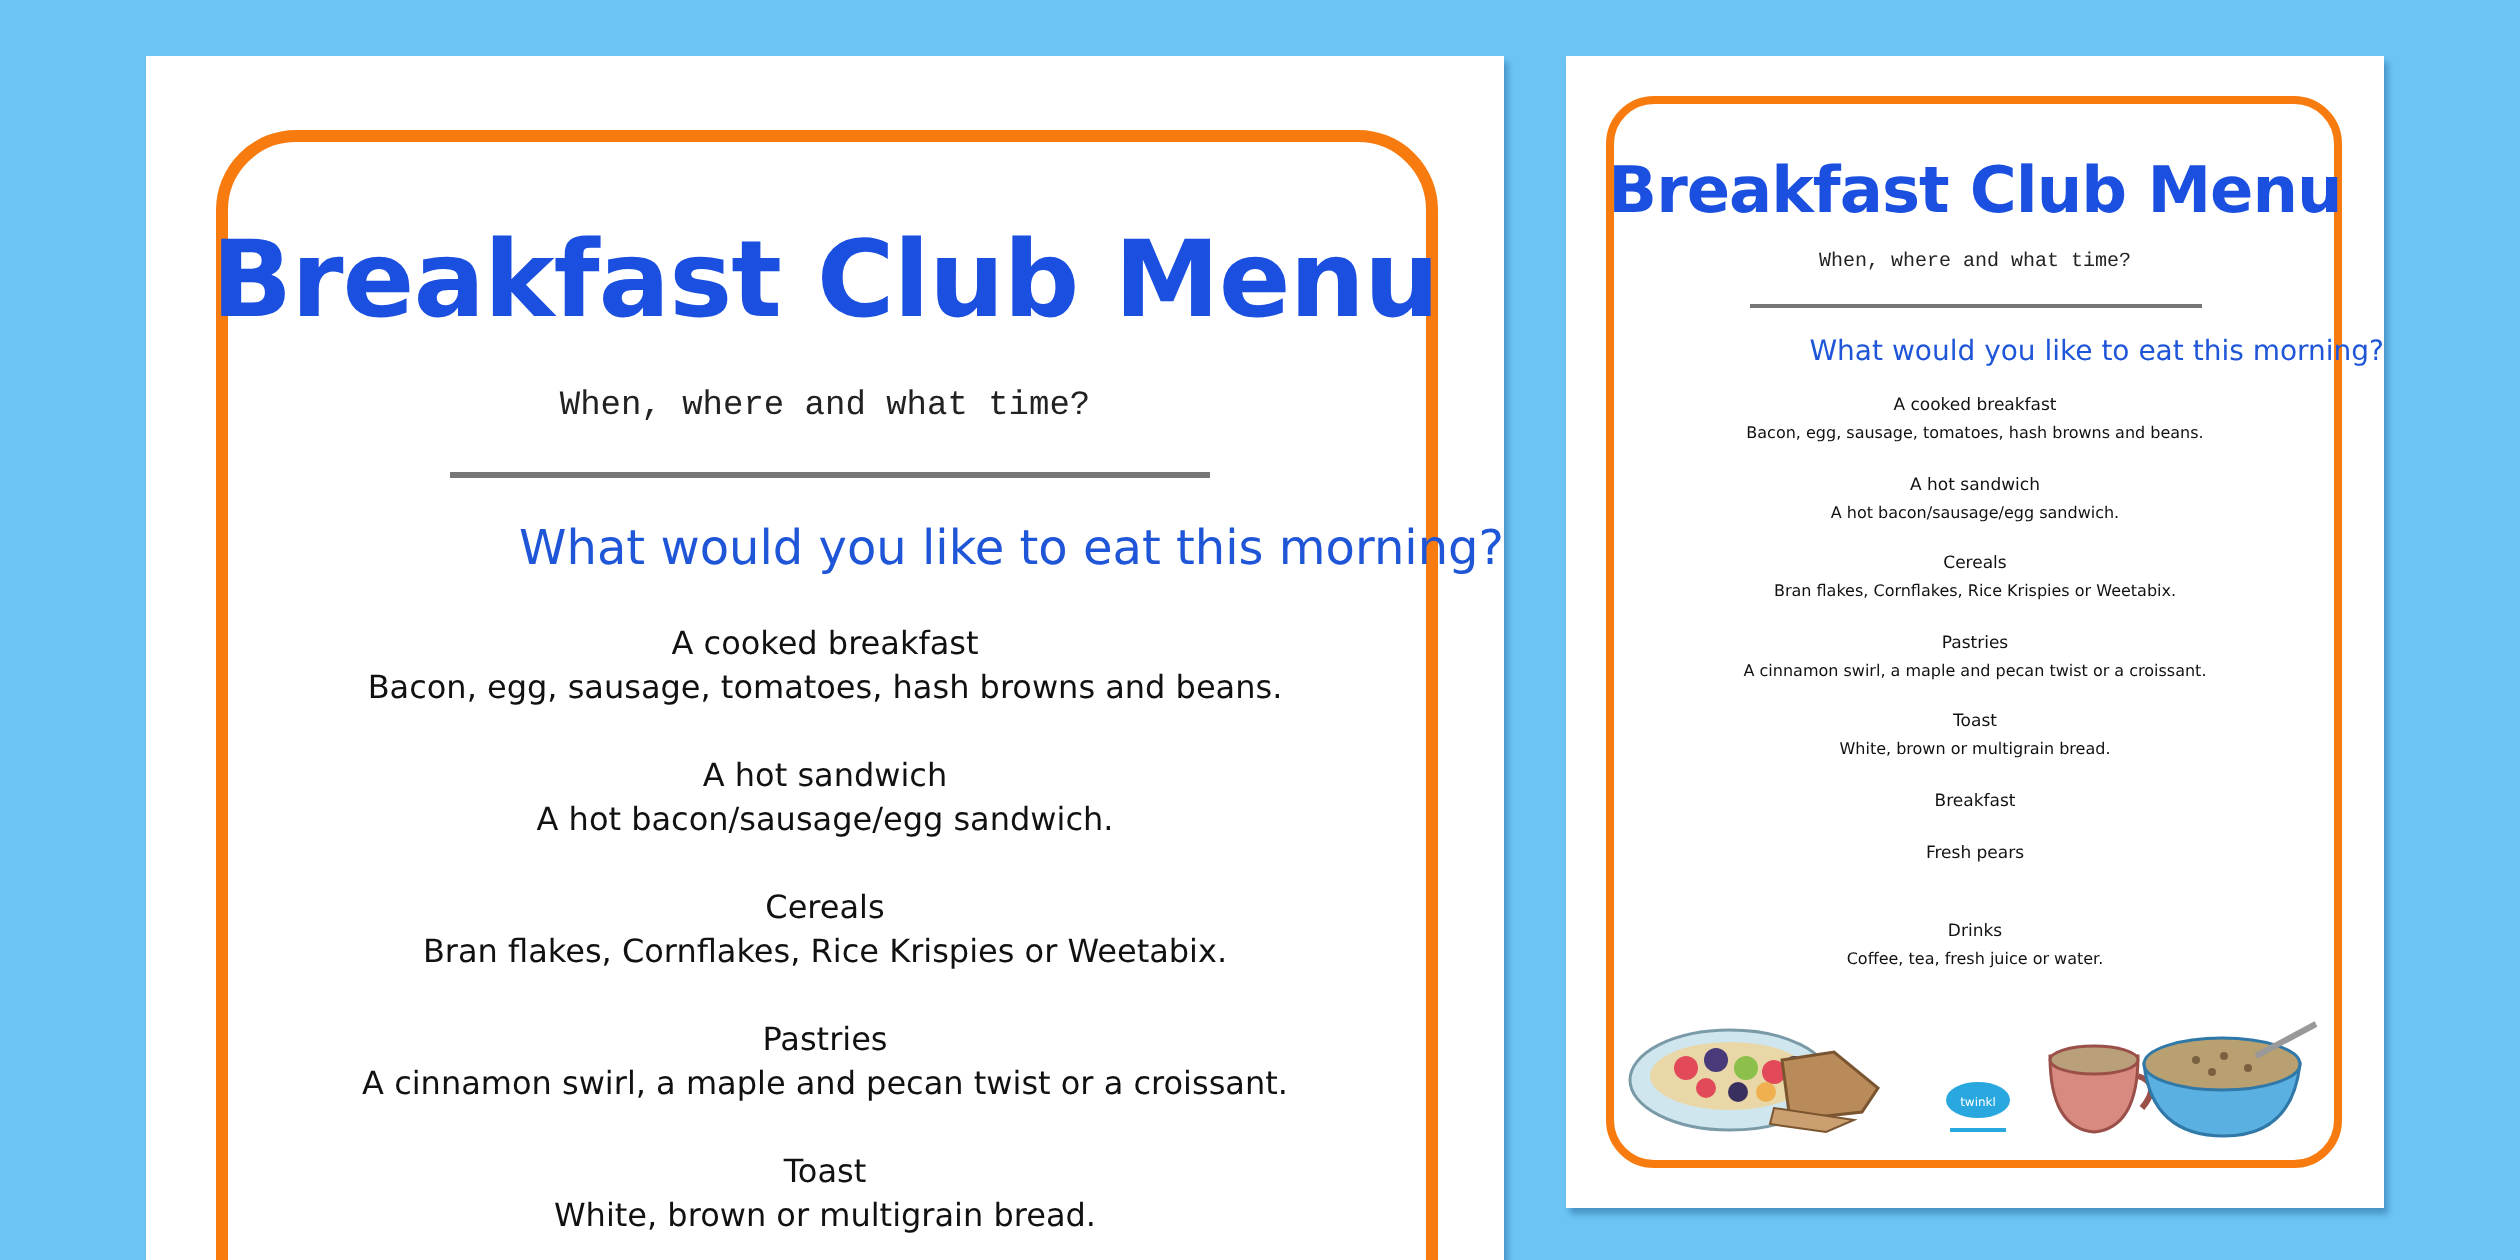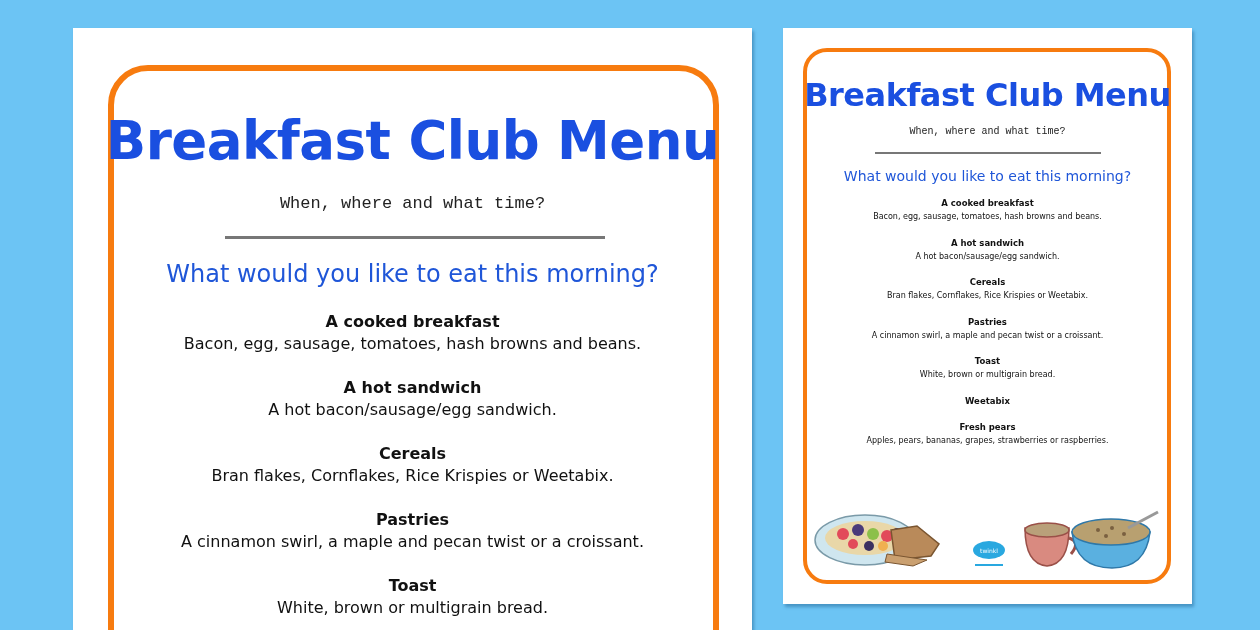--- a/index.html
+++ b/index.html
@@ -9,7 +9,7 @@
   .title{color:#1a4fe0;font-weight:bold;text-align:center;white-space:nowrap;letter-spacing:-0.5px;}
   .sub{color:#222;text-align:center;font-family:Liberation Mono, monospace;}
   .rule{background:#777;margin:0 auto;}
-  .q{color:#1f56d8;text-align:center;white-space:nowrap;}
+  .q{color:#1f56d8;text-align:right;white-space:nowrap;}
   .item{text-align:center;color:#111;}
   .item .h{font-weight:bold;}
   

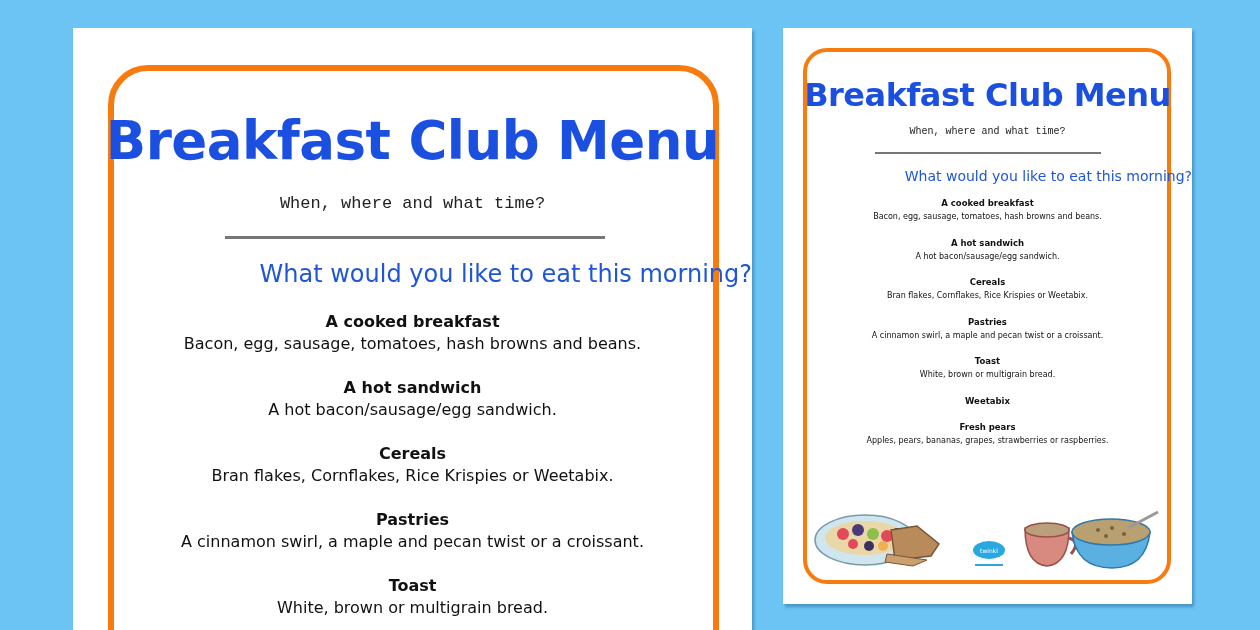--- a/index.html
+++ b/index.html
@@ -11,7 +11,7 @@
   .rule{background:#777;margin:0 auto;}
   .q{color:#1f56d8;text-align:right;white-space:nowrap;}
   .item{text-align:center;color:#111;}
-  .item .h{font-weight:bold;}
+  .item .h{font-weight:normal;}
   
   #p1{left:73px;top:28px;width:679px;height:640px;}
   #p1 .frame{left:35px;top:37px;width:611px;height:640px;border-width:6px;border-radius:40px;}

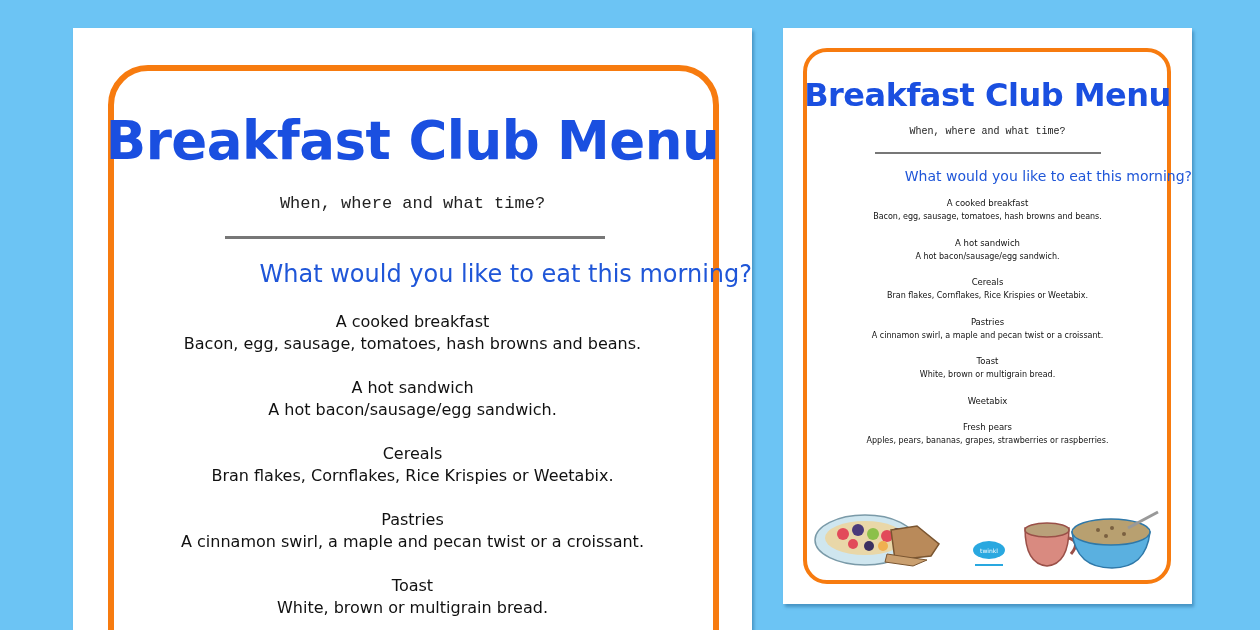--- a/index.html
+++ b/index.html
@@ -94,7 +94,7 @@
         <div>White, brown or multigrain bread.</div>
       </div>
     <div class="item" style="height:26px">
-        <div class="h">Weetabix</div>
+        <div class="h">Breakfast</div>
       </div>
     <div class="item">
         <div class="h">Fresh pears</div>

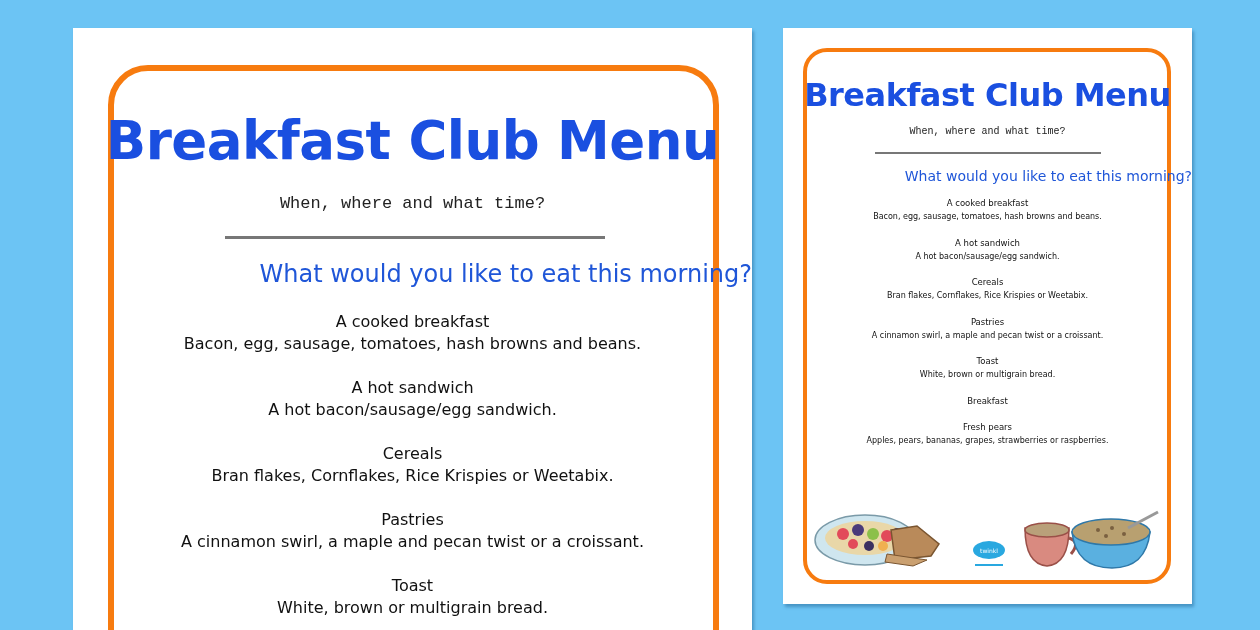--- a/index.html
+++ b/index.html
@@ -98,7 +98,6 @@
       </div>
     <div class="item">
         <div class="h">Fresh pears</div>
-        <div>Apples, pears, bananas, grapes, strawberries or raspberries.</div>
       </div>
   </div>
 

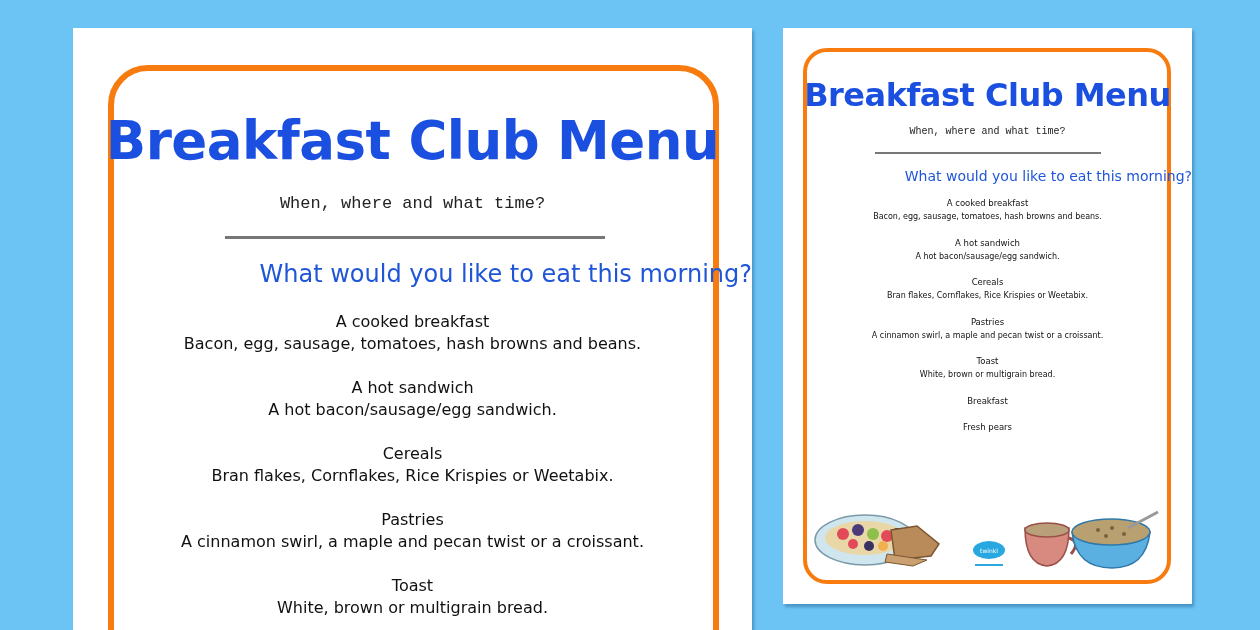--- a/index.html
+++ b/index.html
@@ -99,6 +99,10 @@
     <div class="item">
         <div class="h">Fresh pears</div>
       </div>
+    <div class="item">
+        <div class="h">Drinks</div>
+        <div>Coffee, tea, fresh juice or water.</div>
+      </div>
   </div>
 
   <svg class="illus" style="left:30px;top:480px" width="150" height="62">

